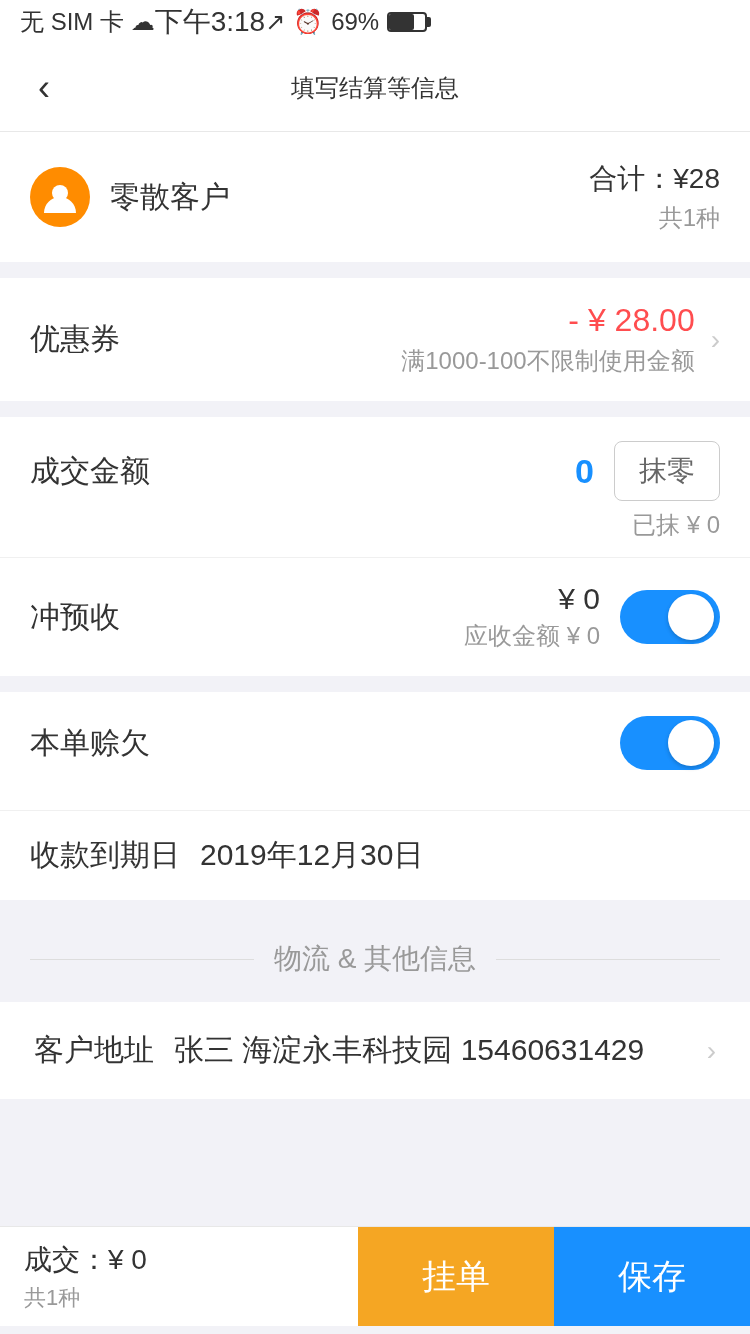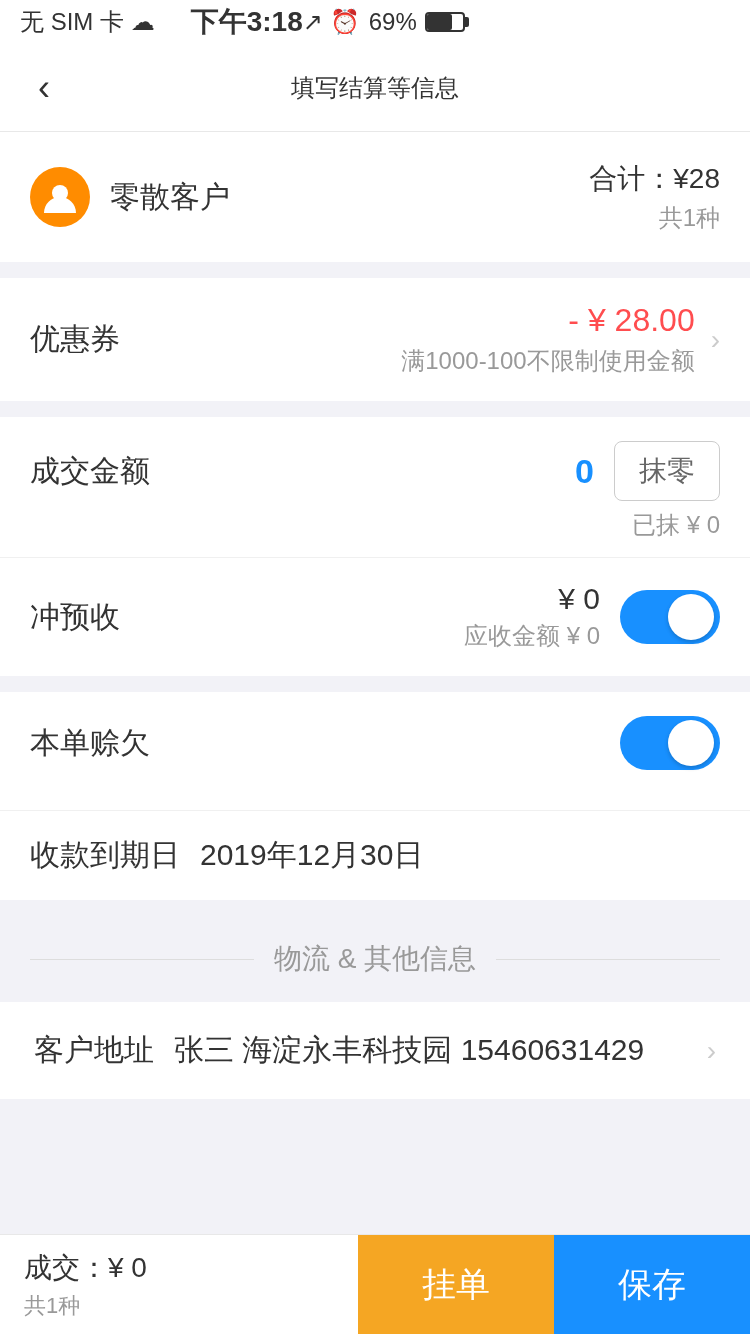--- a/index.html
+++ b/index.html
@@ -33,8 +33,7 @@
     }
     .status-center {
       font-size: 28px;
-      font-weight: 700;
-      margin-left: 36px;
+      font-weight: 400;
     }
     .status-right {
       display: flex;

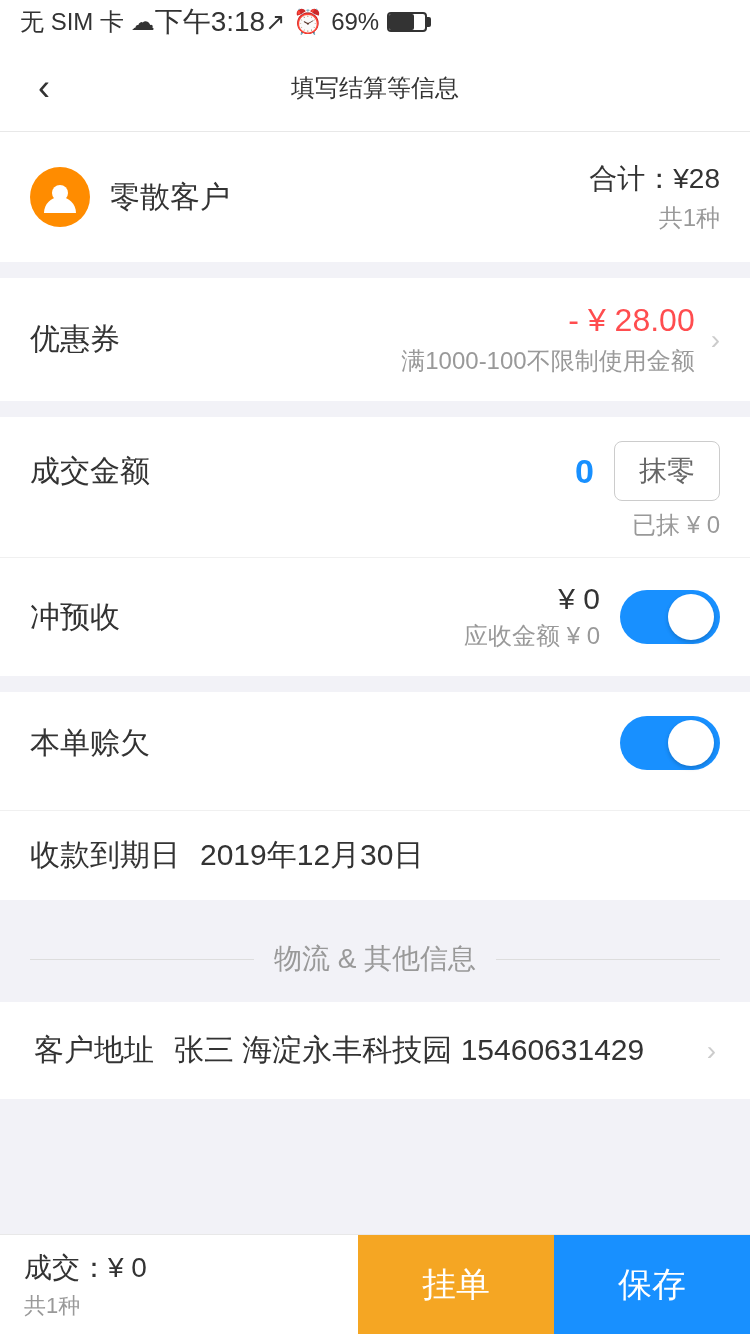--- a/index.html
+++ b/index.html
@@ -354,7 +354,7 @@
     
     .bottom-bar {
       position: fixed;
-      bottom: 0;
+      bottom: 8px;
       width: 750px;
       height: 100px;
       background: #fff;

